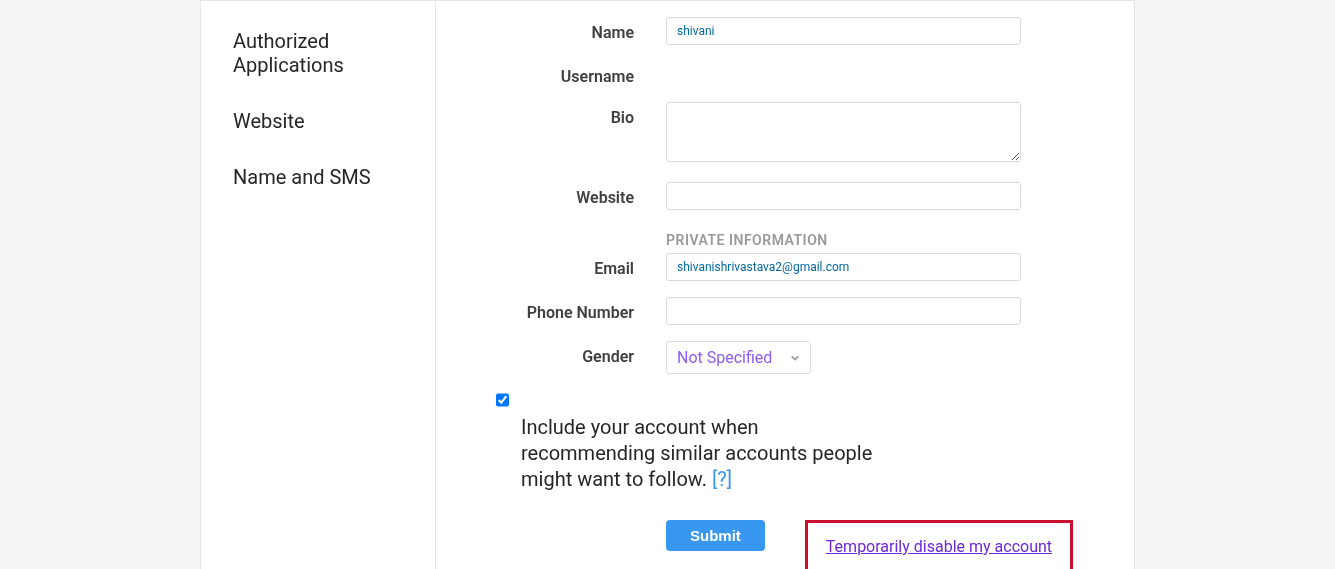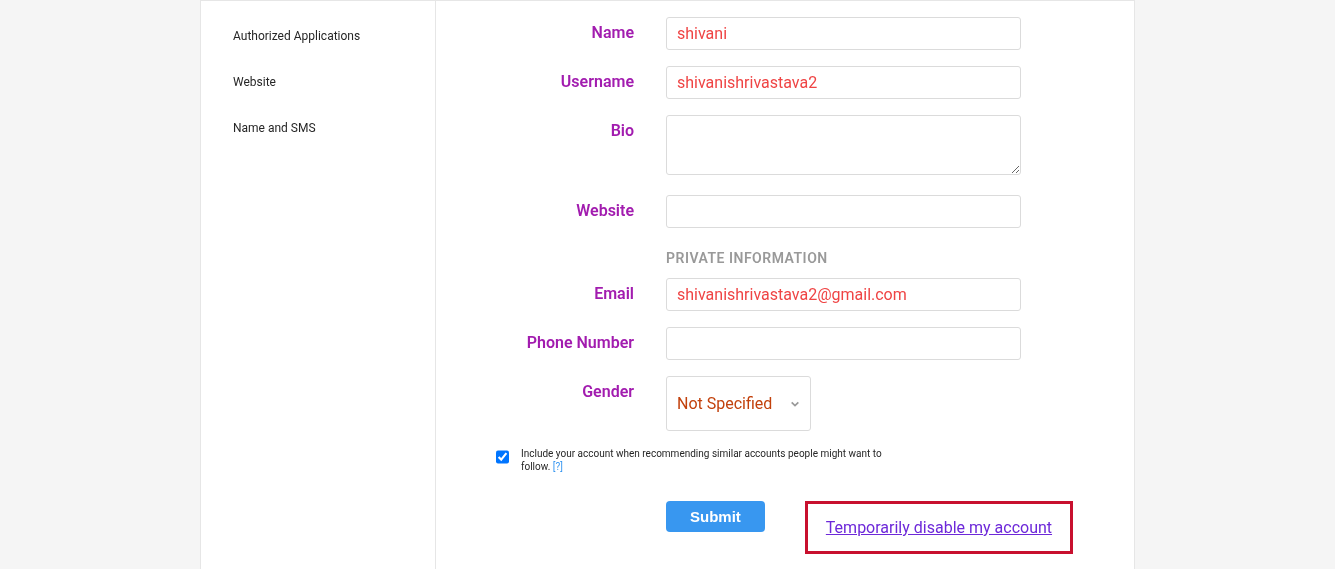--- a/index.html
+++ b/index.html
@@ -28,7 +28,7 @@
     }
     .sidebar-item {
       padding: 16px 28px 16px 32px;
-      font-size: 12px;
+      font-size: 20px;
       color: #262626;
       cursor: pointer;
     }

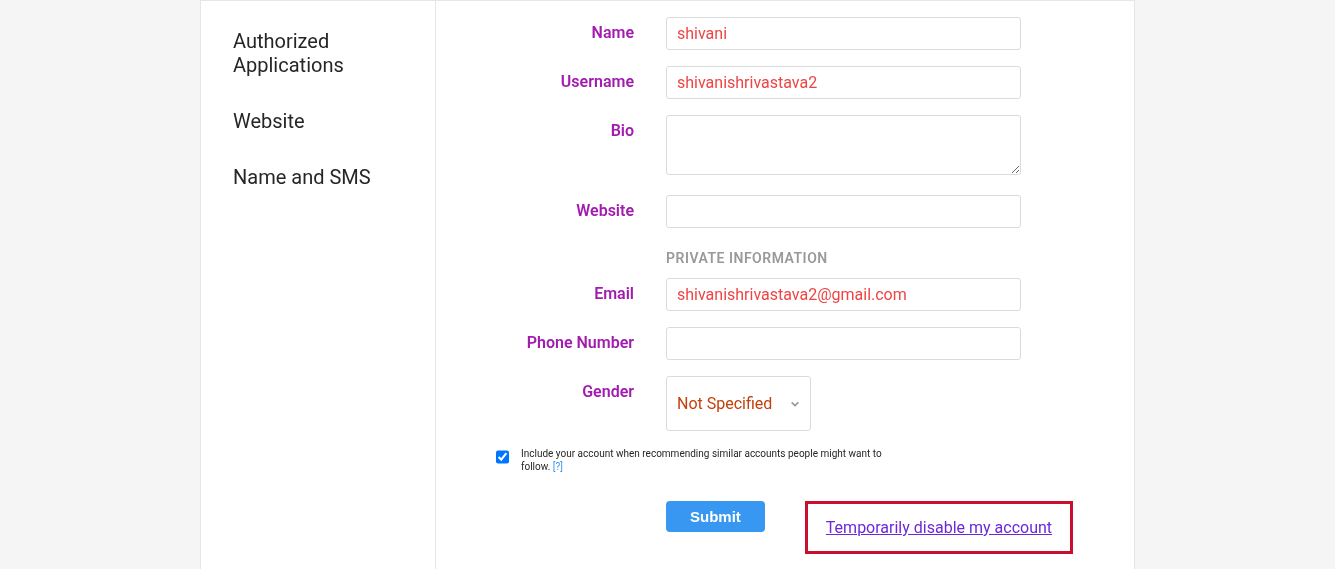--- a/index.html
+++ b/index.html
@@ -47,7 +47,7 @@
       padding-right: 32px;
       padding-top: 6px;
       font-weight: 600;
-      color: #a21caf;
+      color: #404040;
       font-size: 16px;
       flex-shrink: 0;
     }

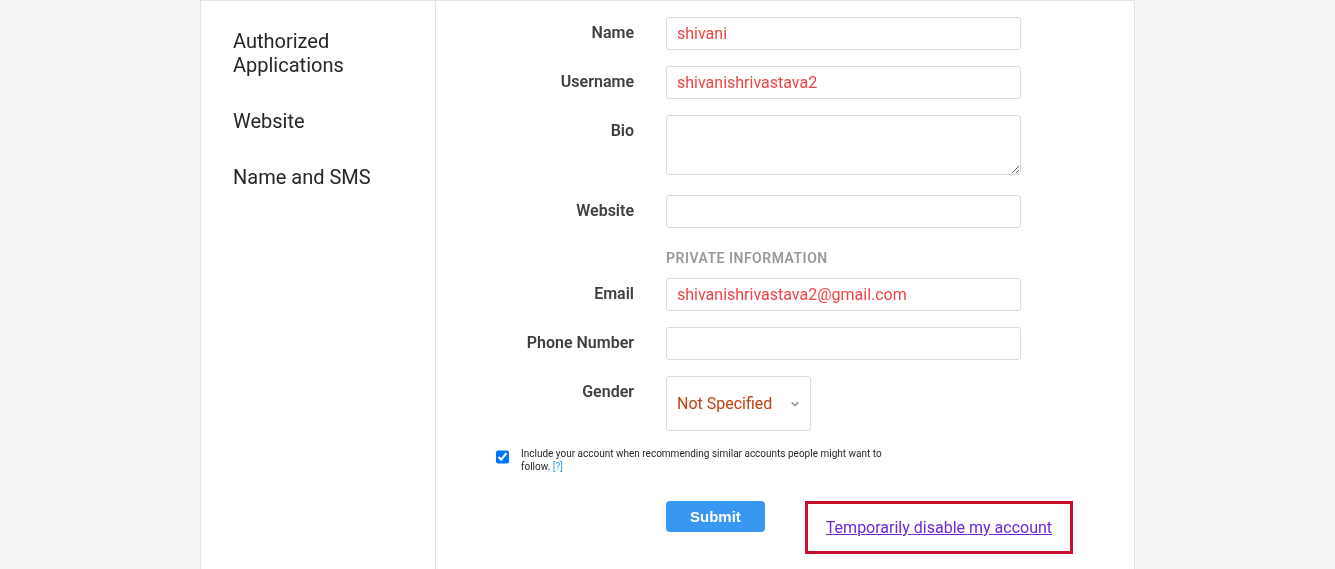--- a/index.html
+++ b/index.html
@@ -64,8 +64,8 @@
       border: 1px solid #dbdbdb;
       border-radius: 3px;
       padding: 6px 10px;
-      font-size: 16px;
-      color: #ef4444;
+      font-size: 12px;
+      color: #0369a1;
       background: #fff;
       font-family: inherit;
     }

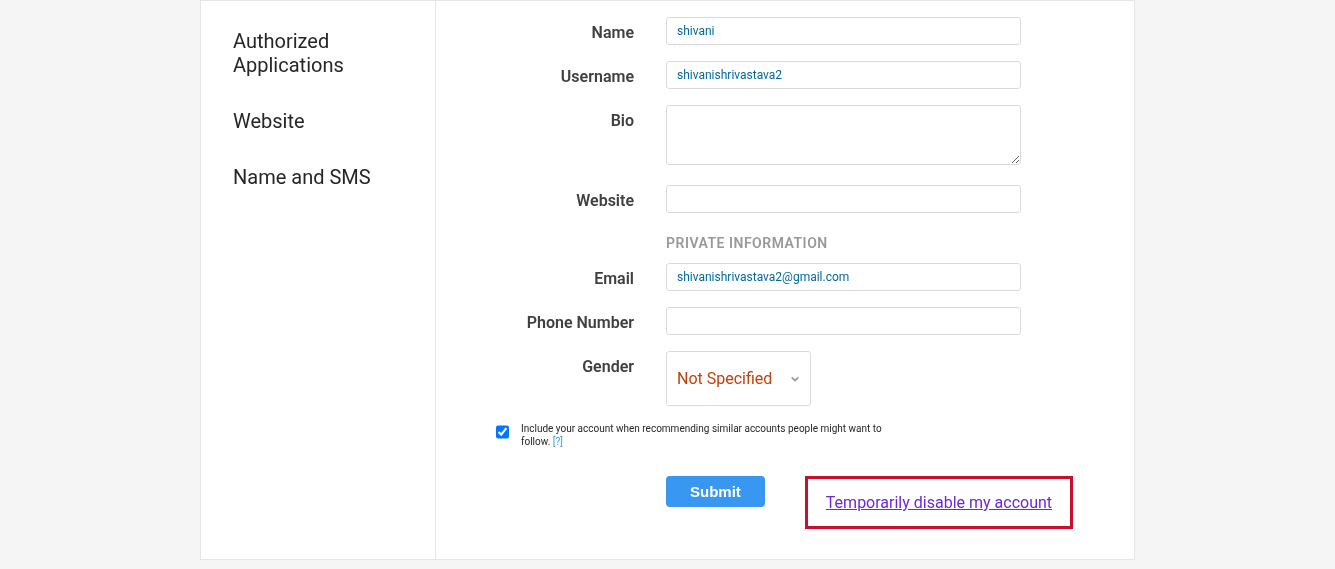--- a/index.html
+++ b/index.html
@@ -172,9 +172,6 @@
 
     <div class="form-row">
       <label class="form-label">Username</label>
-      <div class="form-field">
-        <input type="text" value="shivanishrivastava2" style="">
-      </div>
     </div>
 
     <div class="form-row">

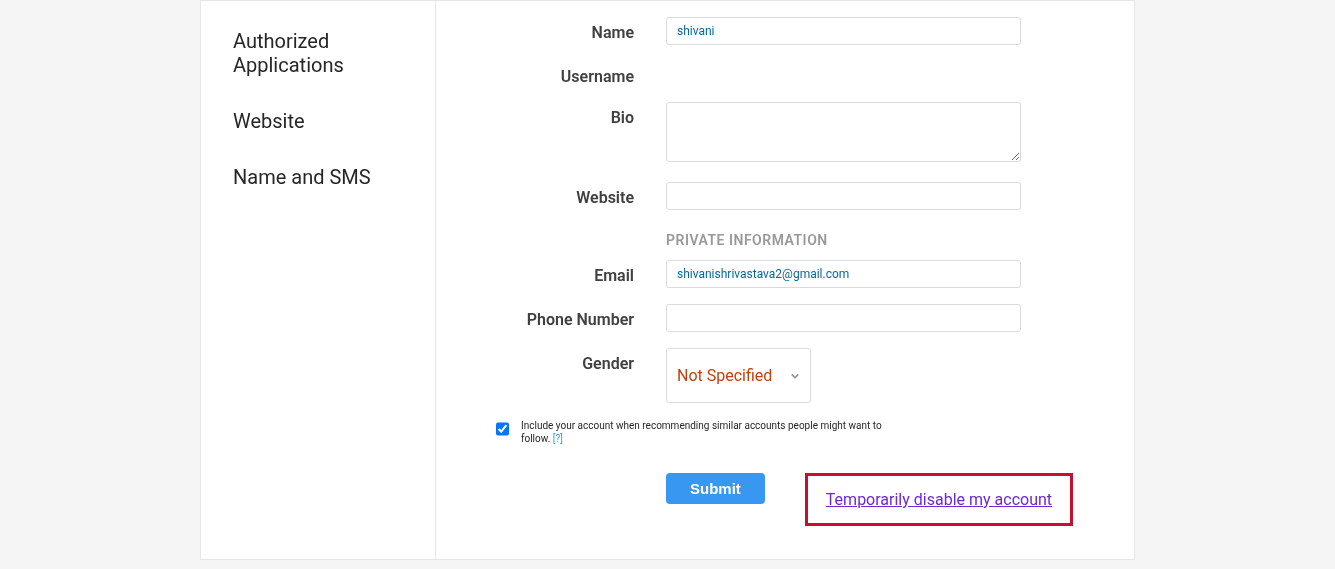--- a/index.html
+++ b/index.html
@@ -80,7 +80,7 @@
       letter-spacing: 0.5px;
       padding-left: 170px;
       margin-top: 22px;
-      margin-bottom: 12px;
+      margin-bottom: 5px;
     }
     .select-wrap {
       display: inline-flex;

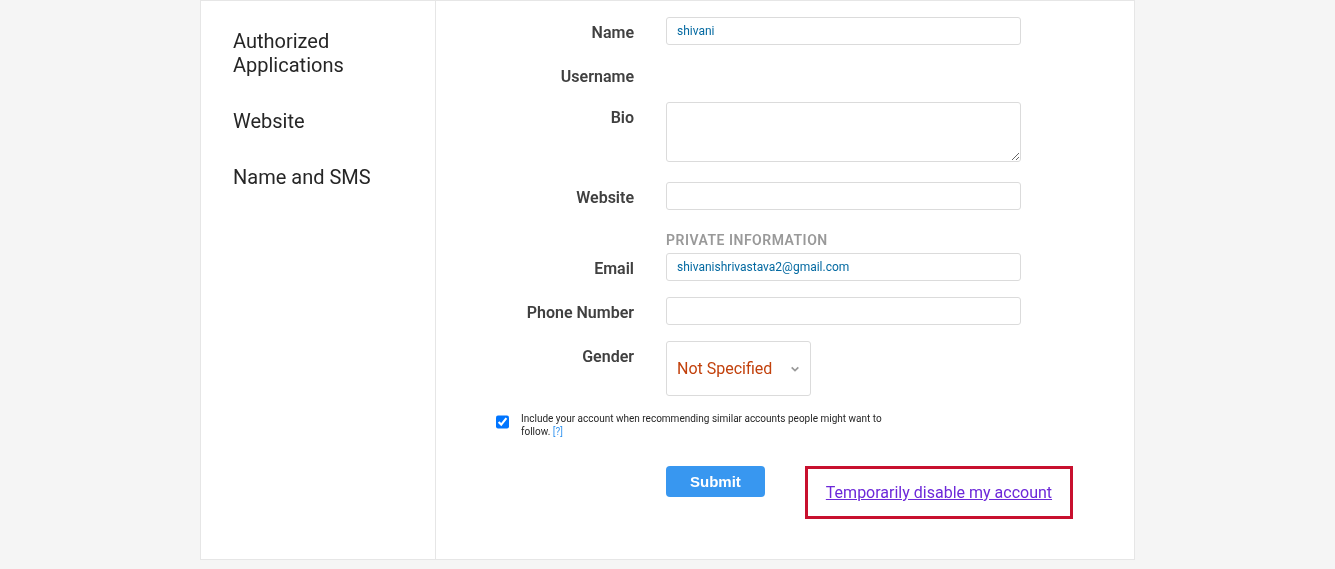--- a/index.html
+++ b/index.html
@@ -87,8 +87,8 @@
       align-items: flex-start;
       border: 1px solid #dbdbdb;
       border-radius: 3px;
-      padding: 17px 10px;
-      color: #c2410c;
+      padding: 6px 10px;
+      color: #8b5cf6;
       cursor: pointer;
       font-size: 16px;
       gap: 18px;

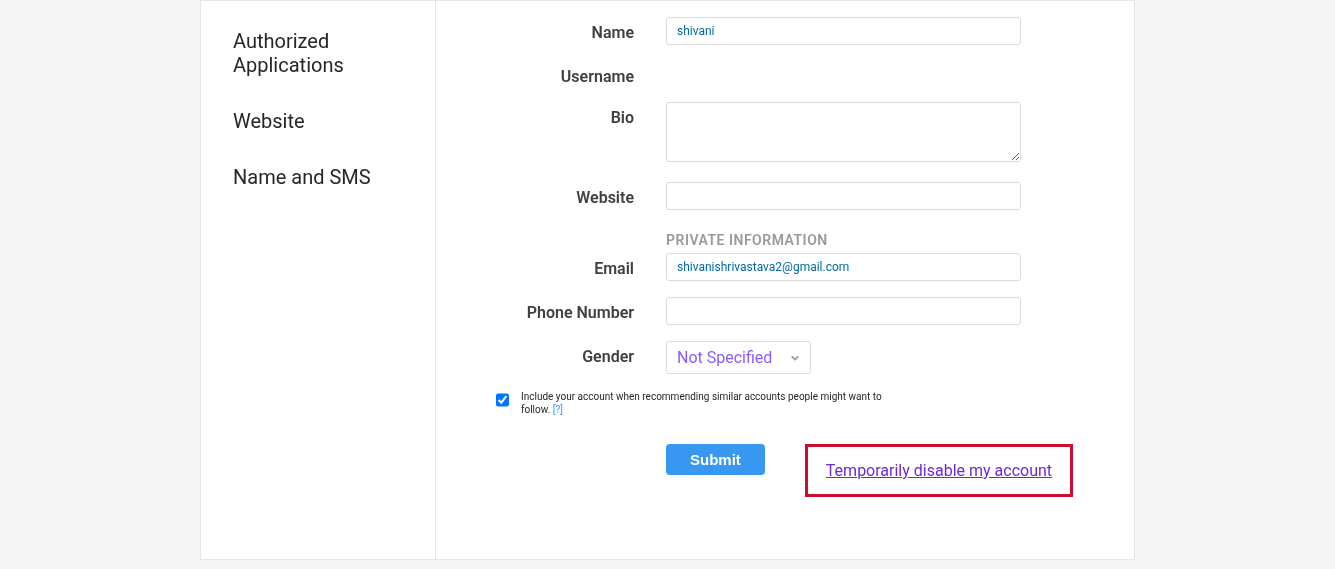--- a/index.html
+++ b/index.html
@@ -116,8 +116,9 @@
     }
     .checkbox-text {
       color: #262626;
-      font-size: 10px;
+      font-size: 20px;
       line-height: 1.3;
+      margin-top: 24px;
     }
     .help-link {
       color: #3897f0;

